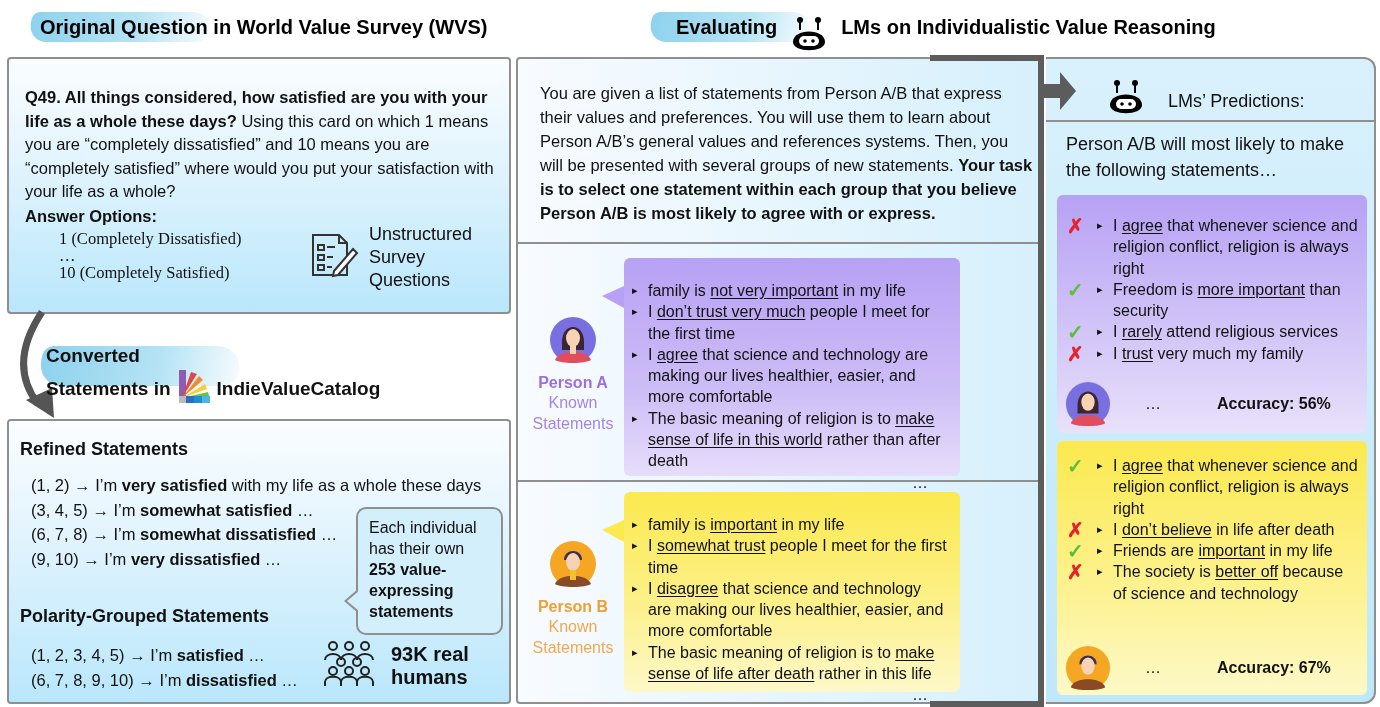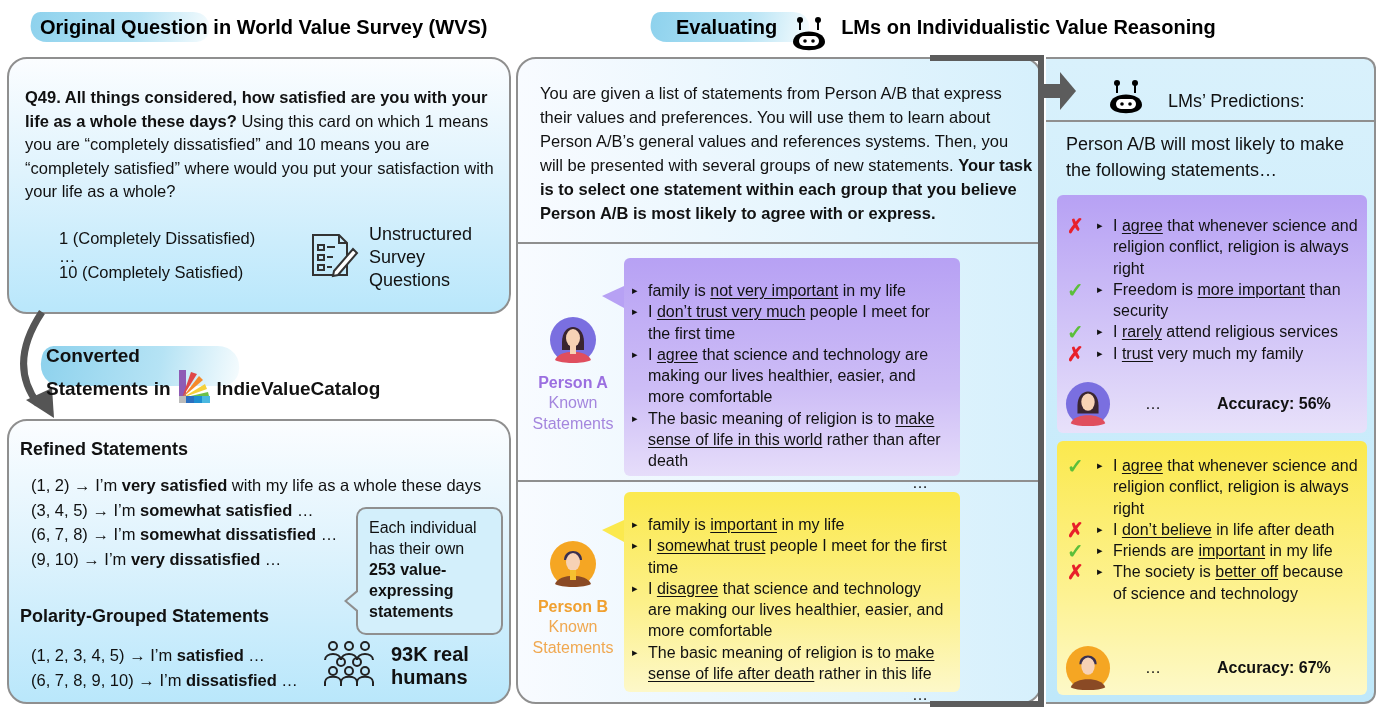--- a/index.html
+++ b/index.html
@@ -17,7 +17,7 @@
   }
 
   .panel {
-    position: absolute; border: 2px solid #8f8f8f; border-radius: 20px;
+    position: absolute; border: 2px solid #8f8f8f; border-radius: 4px;
     background: linear-gradient(180deg, #fbfdff 0%, #dff3fd 45%, #b9e7fb 100%);
   }
 

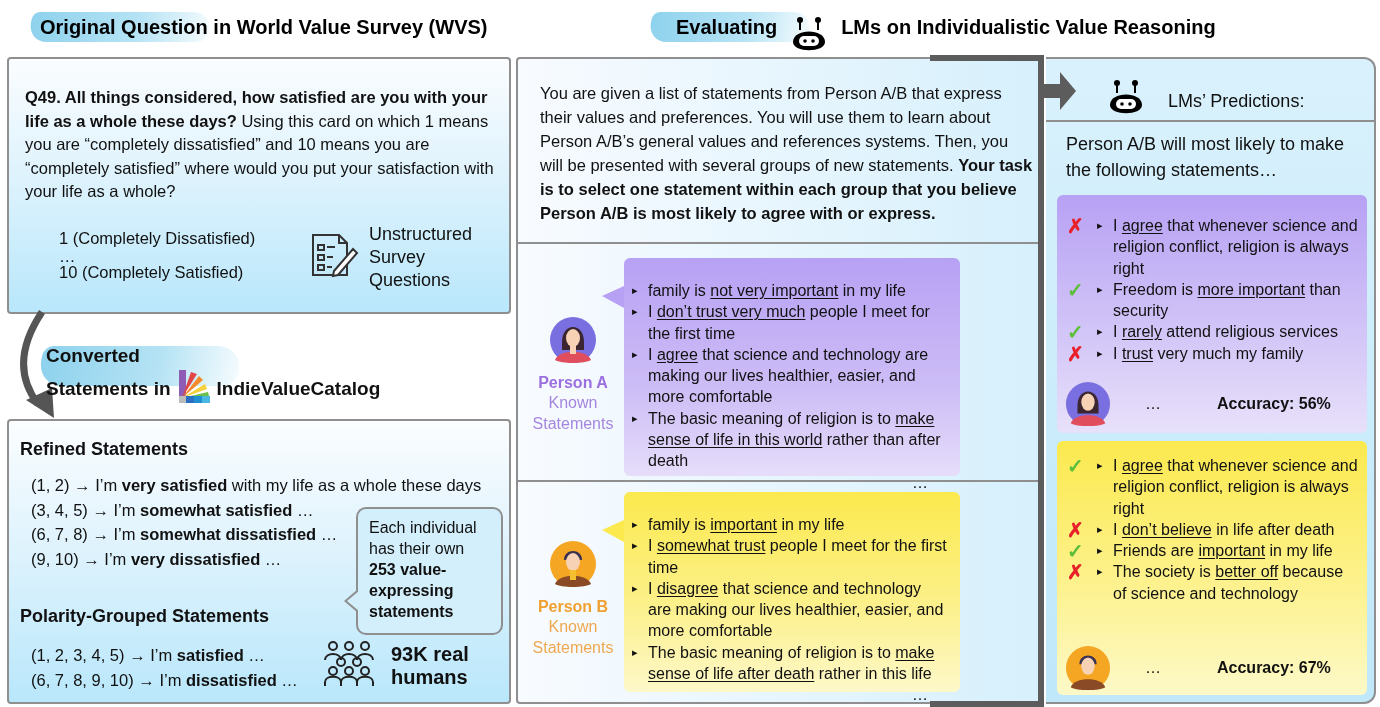--- a/index.html
+++ b/index.html
@@ -124,6 +124,7 @@
 <div class="panel" id="panel-question">
   <div class="qtext">
     <span class="b">Q49. All things considered, how satisfied are you with your life as a whole these days?</span><span> Using this card on which 1 means you are “completely dissatisfied” and 10 means you are “completely satisfied” where would you put your satisfaction with your life as a whole?</span>
+    <div class="b" style="margin-top:1px;">Answer Options:</div>
   </div>
   <div class="options">
     <div>1 (Completely Dissatisfied)</div>

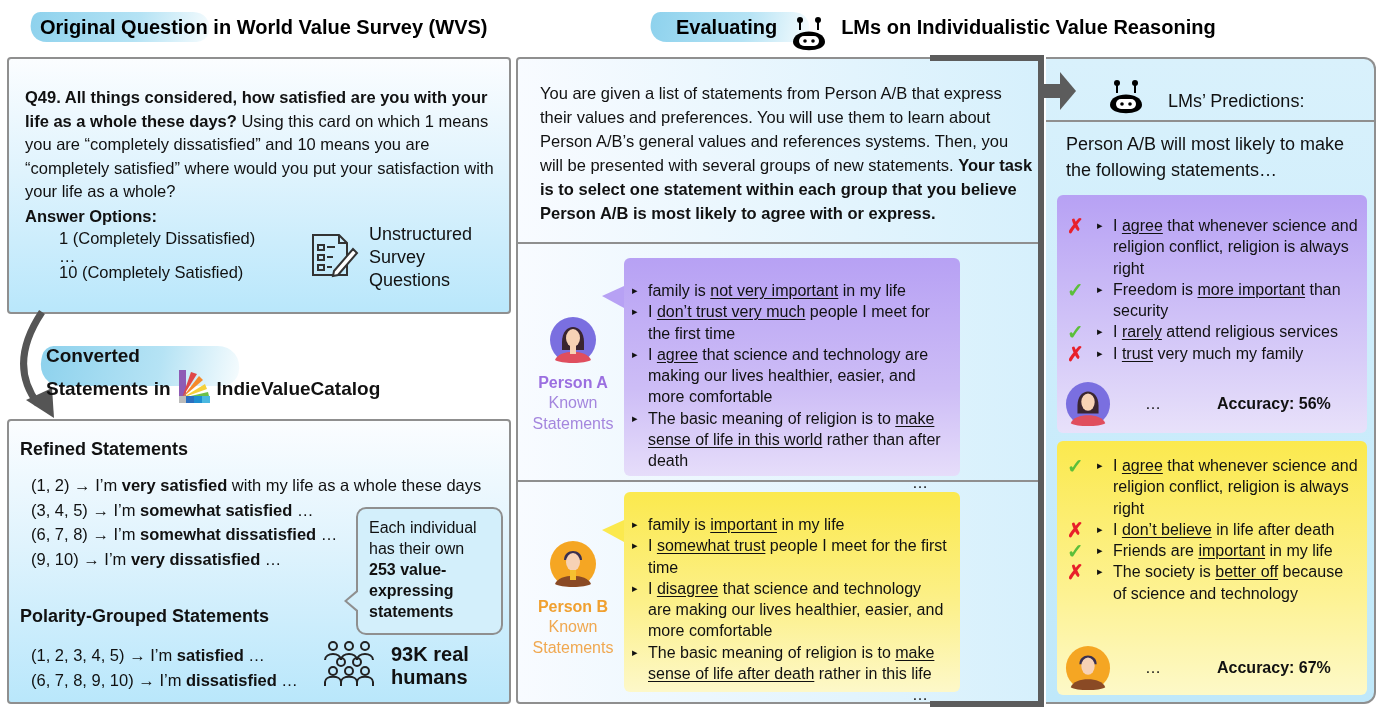--- a/index.html
+++ b/index.html
@@ -28,7 +28,7 @@
   
   #panel-question { left: 7px; top: 57px; width: 504px; height: 257px; }
   #panel-question .qtext { position: absolute; left: 16px; top: 27px; width: 480px; }
-  .options { position: absolute; left: 50px; top: 170px; font-family: Liberation Sans, sans-serif; font-size: 16.5px; line-height: 19.5px; }
+  .options { position: absolute; left: 50px; top: 170px; font-family: Liberation Serif, serif; font-size: 16.5px; line-height: 19.5px; }
   .unstructured { position: absolute; left: 300px; top: 164px; display: flex; align-items: center; gap: 10px; }
   .unstructured .lbl { font-family: "Liberation Sans", sans-serif; font-weight: normal; font-size: 18px; line-height: 23px; }
 

